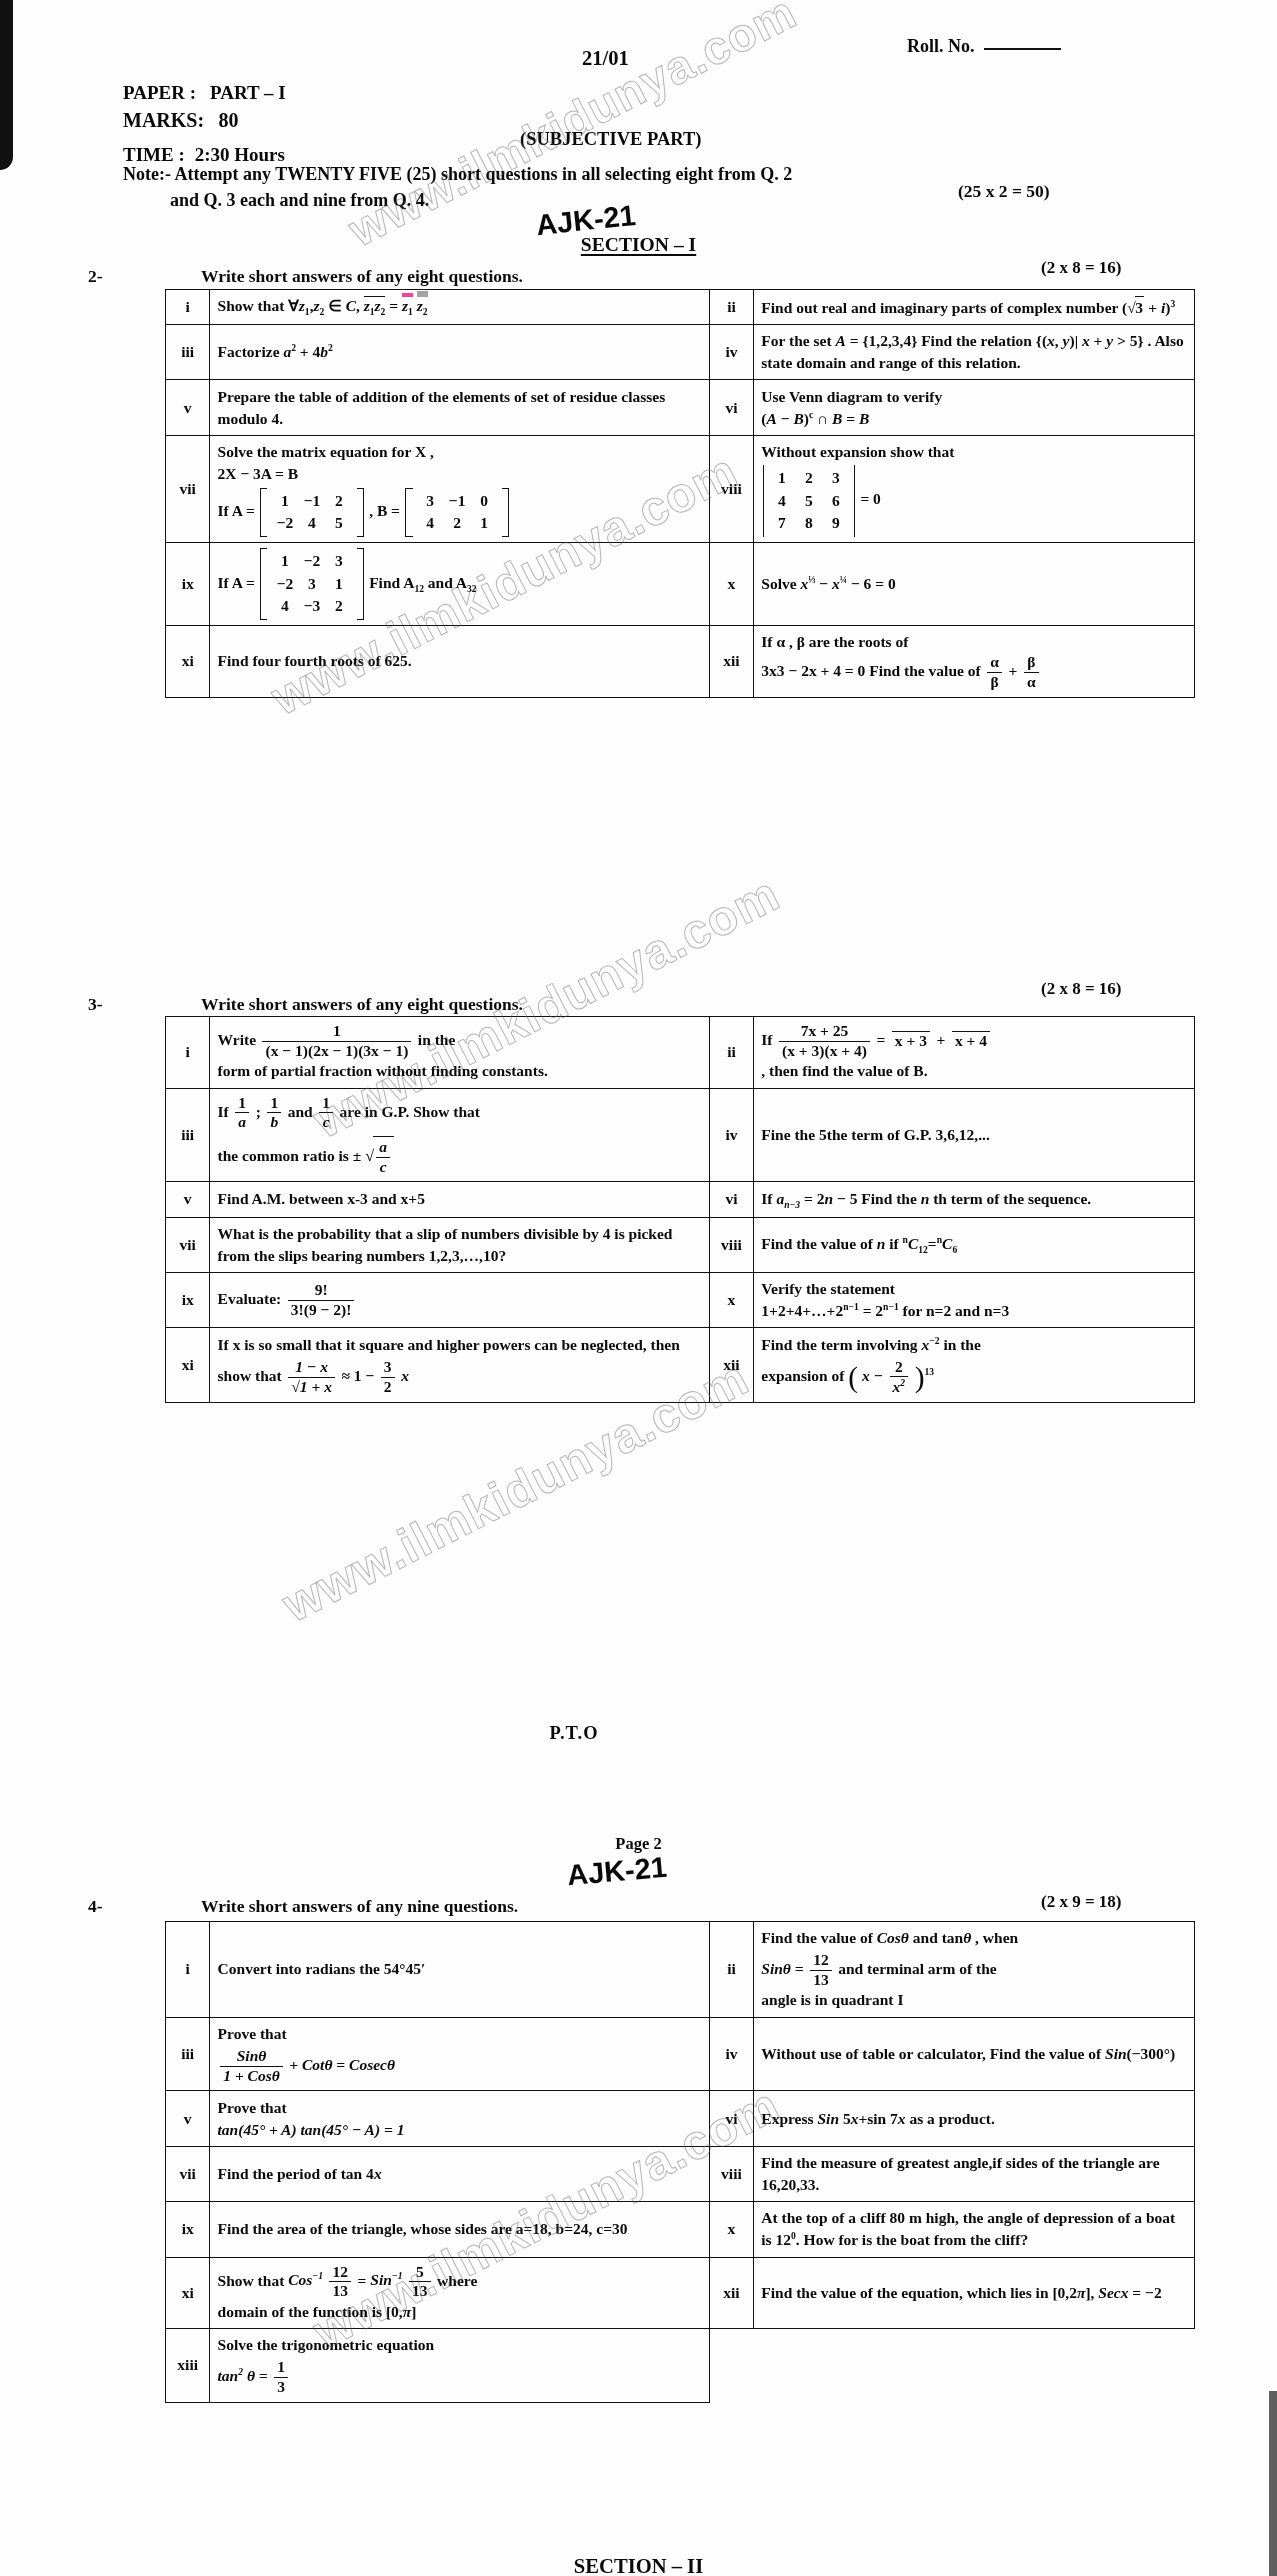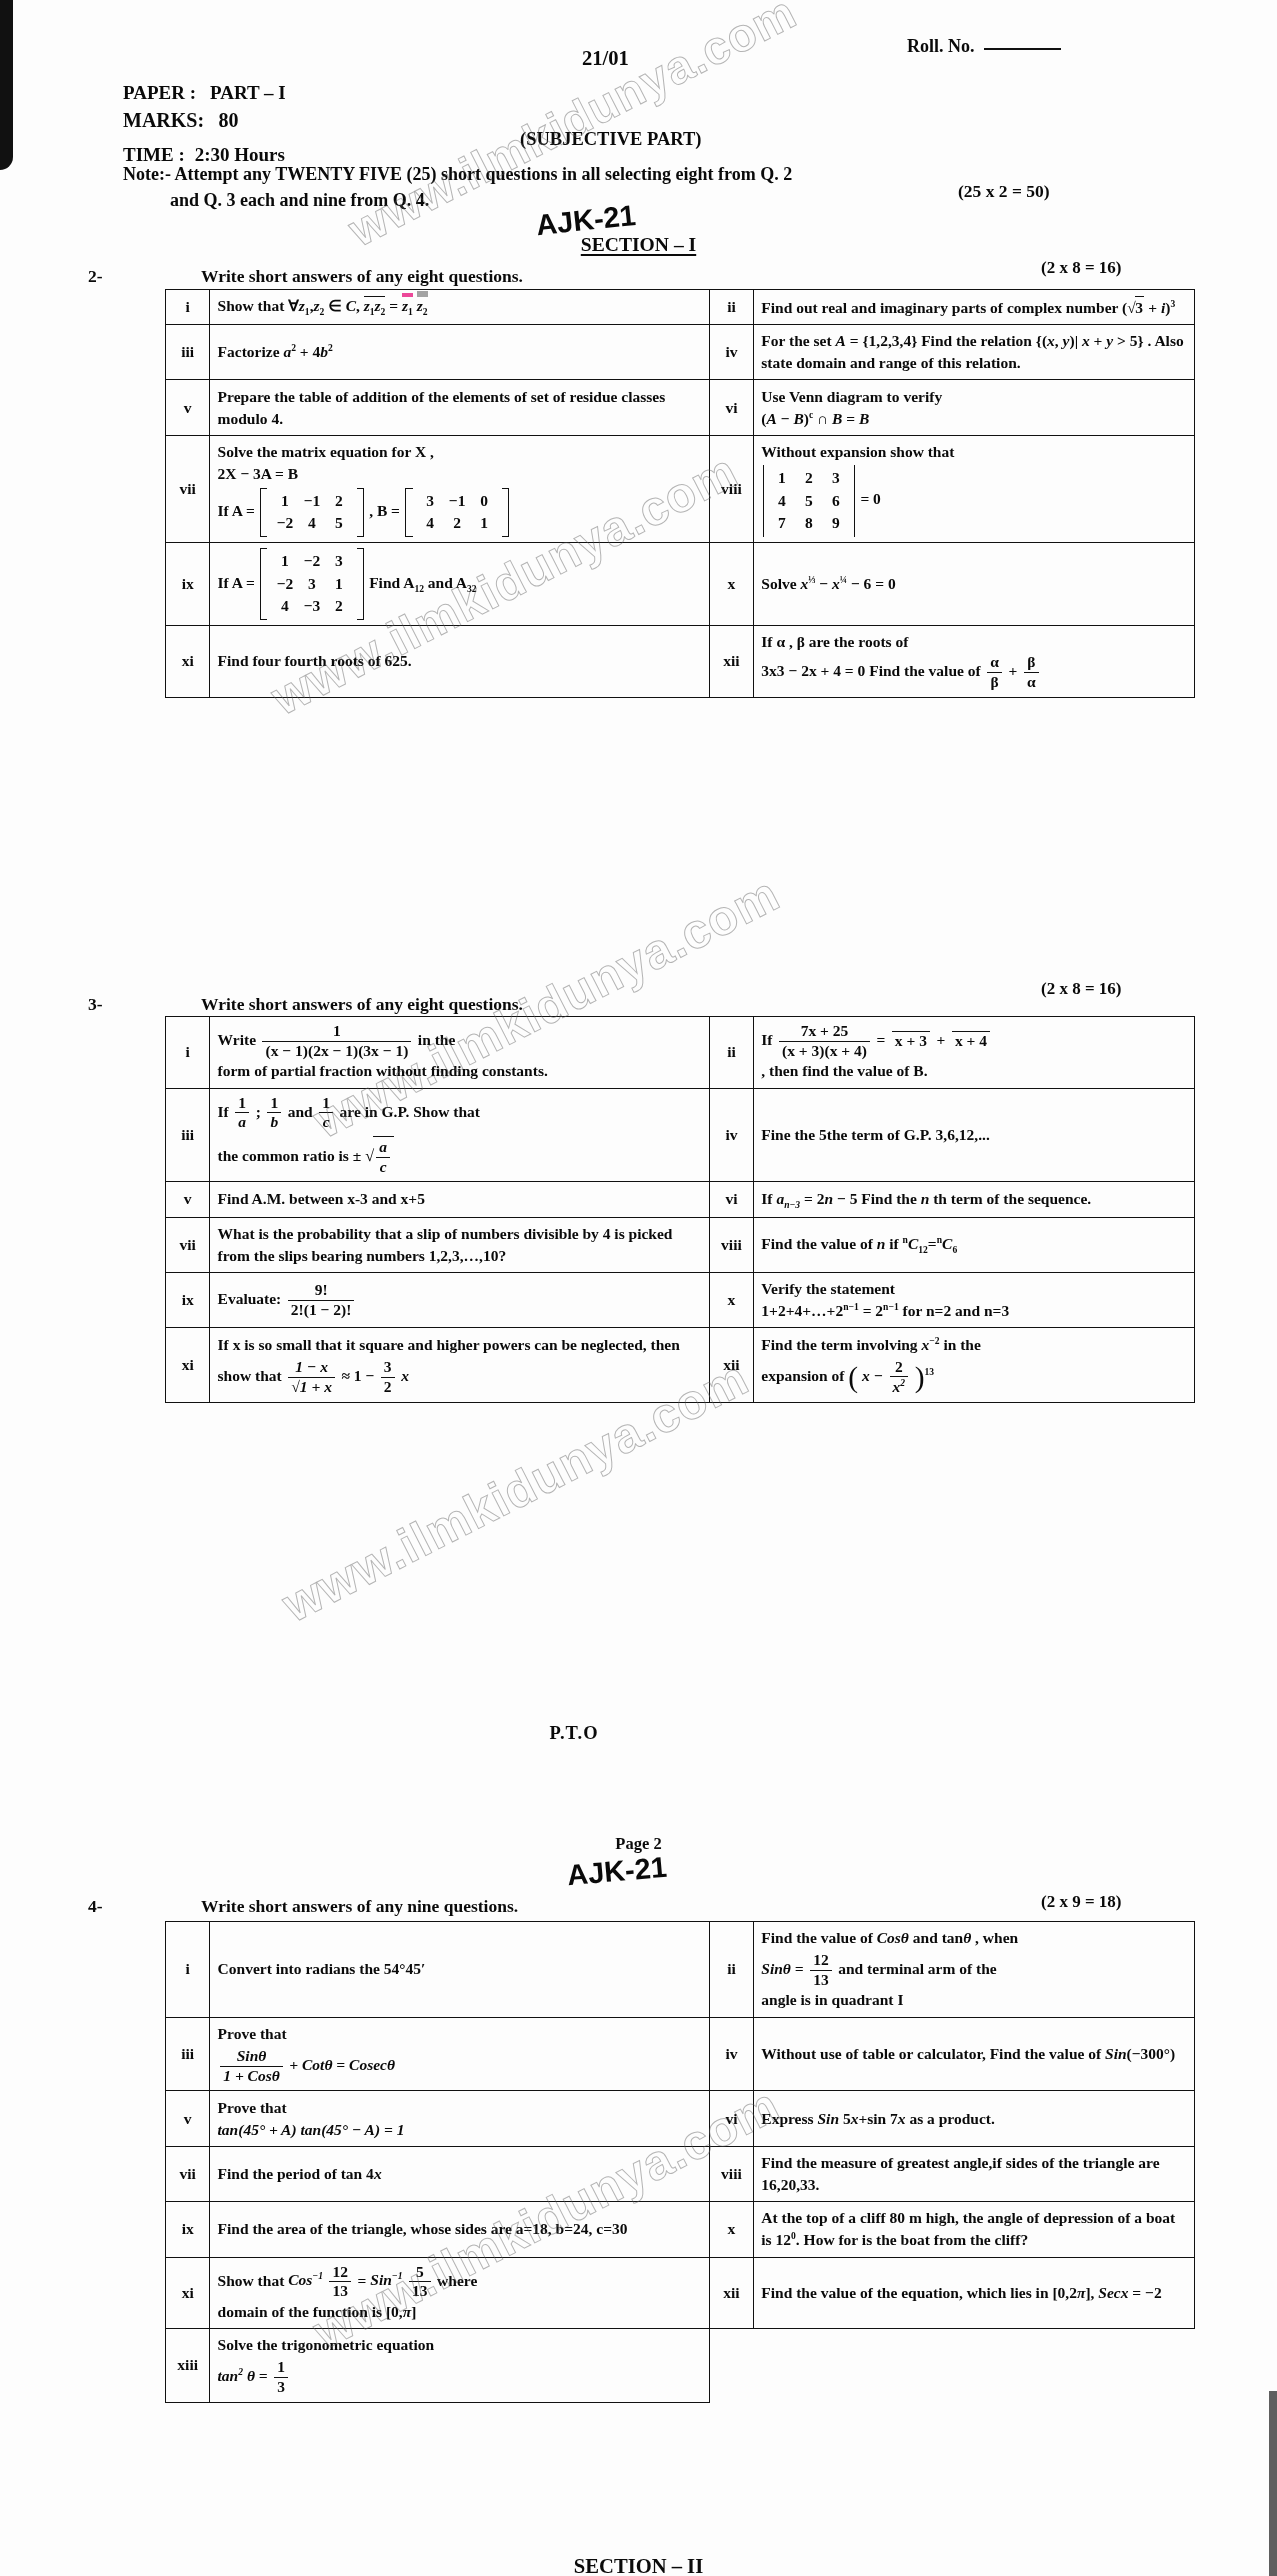--- a/index.html
+++ b/index.html
@@ -336,7 +336,7 @@
           <span>Evaluate:</span>
           <span class="frac">
             <span class="num">9!</span>
-            <span class="den">2!(1 − 2)!</span>
+            <span class="den">3!(9 − 2)!</span>
           </span>
         </span>
       </td>

